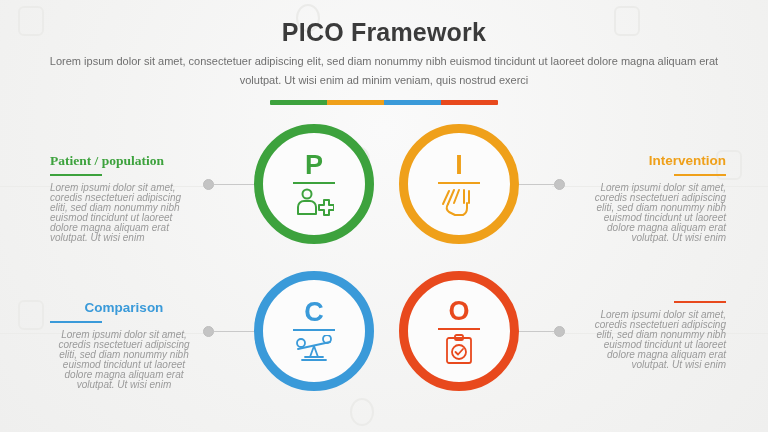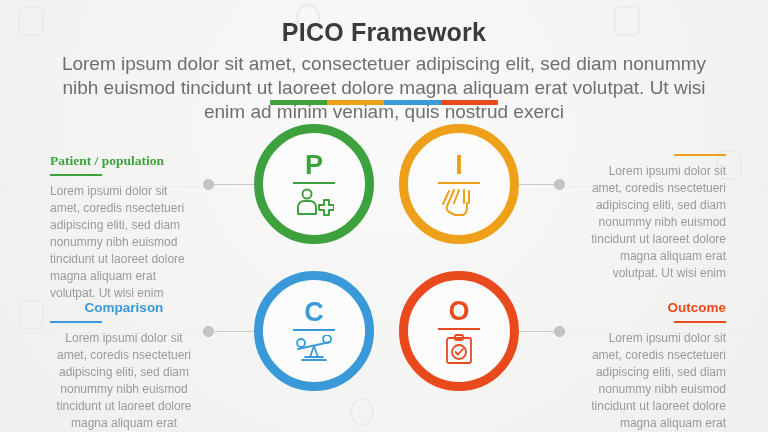--- a/index.html
+++ b/index.html
@@ -53,8 +53,8 @@
     transform: translateX(-50%);
     width: 672px;
     text-align: center;
-    font-size: 19px;
-    line-height: 24px;
+    font-size: 11px;
+    line-height: 19px;
     color: #6f6f6f;
   }
   .colorbar {

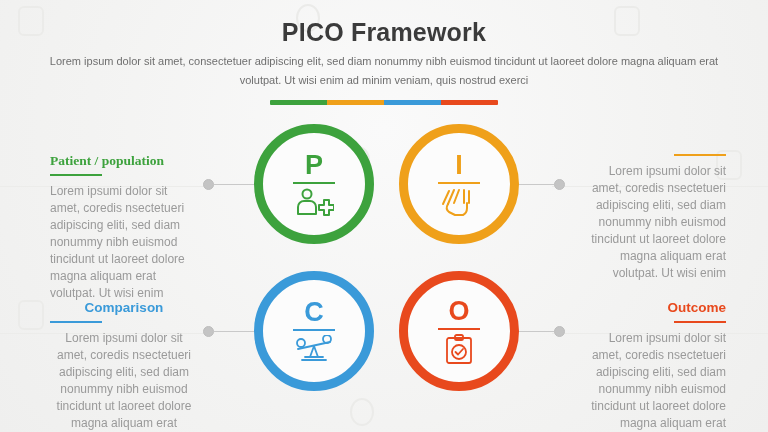--- a/index.html
+++ b/index.html
@@ -265,6 +265,7 @@
   </div>
 
   <div class="block right" style="top:154px;">
+    <h3 id="h-1" style="color: rgb(239, 160, 26);">Intervention</h3>
     <div class="hr" id="hr-1" style="background: rgb(239, 160, 26);"></div>
     <p>Lorem ipsumi dolor sit amet, coredis nsectetueri adipiscing eliti, sed diam nonummy nibh euismod tincidunt ut laoreet dolore magna aliquam erat volutpat. Ut wisi enim</p>
   </div>

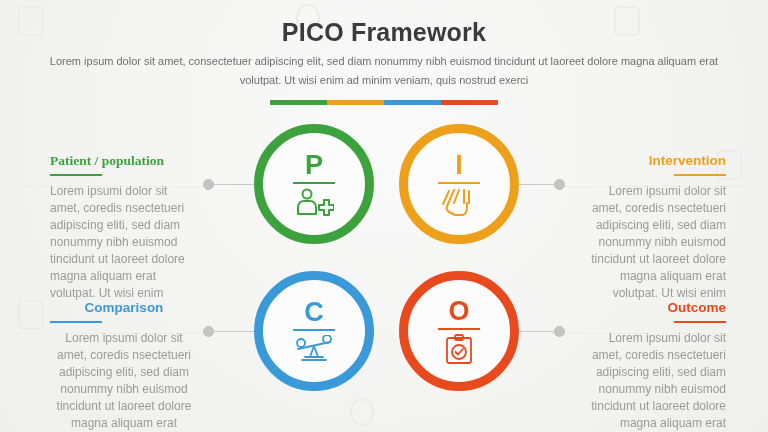--- a/index.html
+++ b/index.html
@@ -143,9 +143,10 @@
   .block.right .hr { margin-left: auto; }
   .block p {
     margin: 0;
-    font-size: 12px;
-    line-height: 17px;
+    font-size: 10px;
+    line-height: 10px;
     color: #9a9a9a;
+    font-style: italic;
   }
 </style>
 </head>

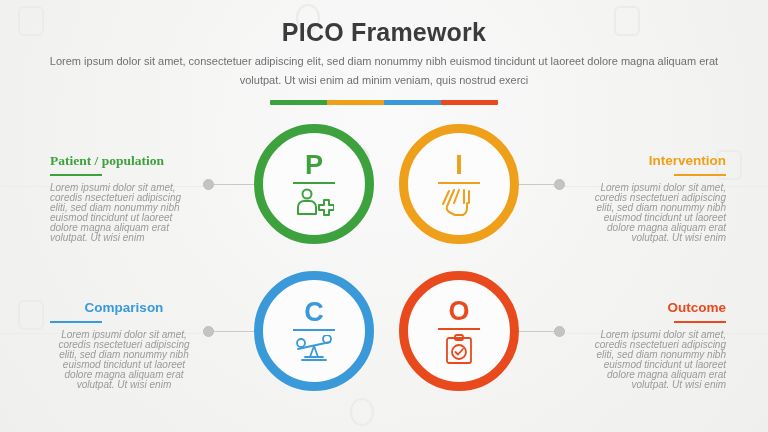--- a/index.html
+++ b/index.html
@@ -278,7 +278,6 @@
   </div>
 
   <div class="block right" style="top:301px;">
-    <h3 id="h-3" style="color: rgb(232, 73, 29);">Outcome</h3>
     <div class="hr" id="hr-3" style="background: rgb(232, 73, 29);"></div>
     <p>Lorem ipsumi dolor sit amet, coredis nsectetueri adipiscing eliti, sed diam nonummy nibh euismod tincidunt ut laoreet dolore magna aliquam erat volutpat. Ut wisi enim</p>
   </div>

